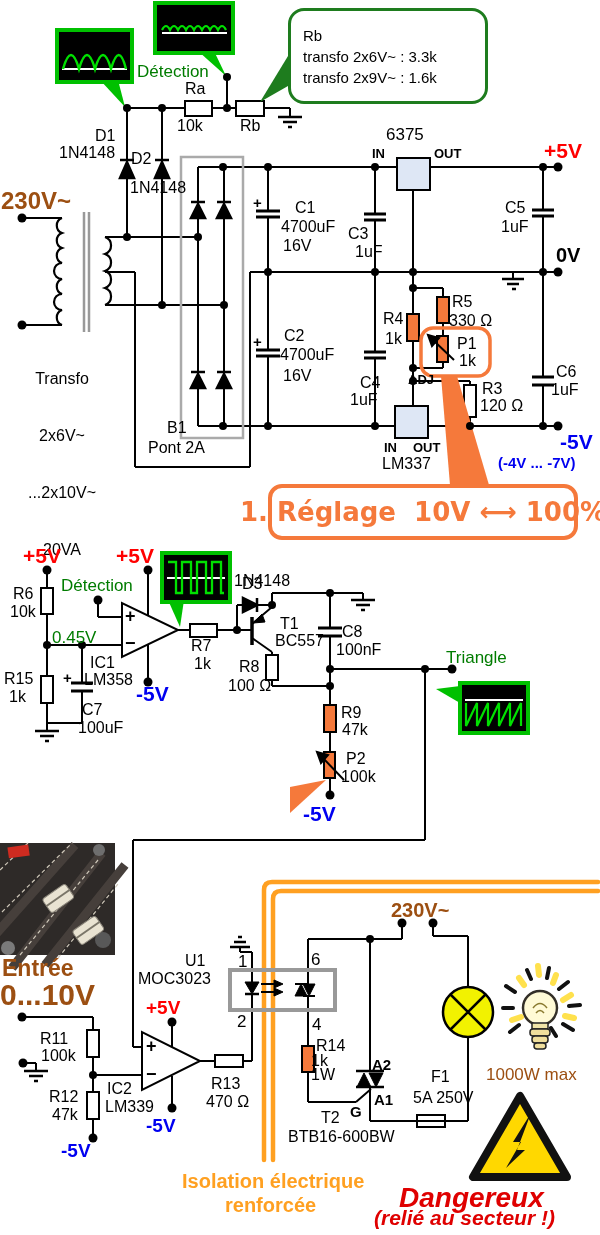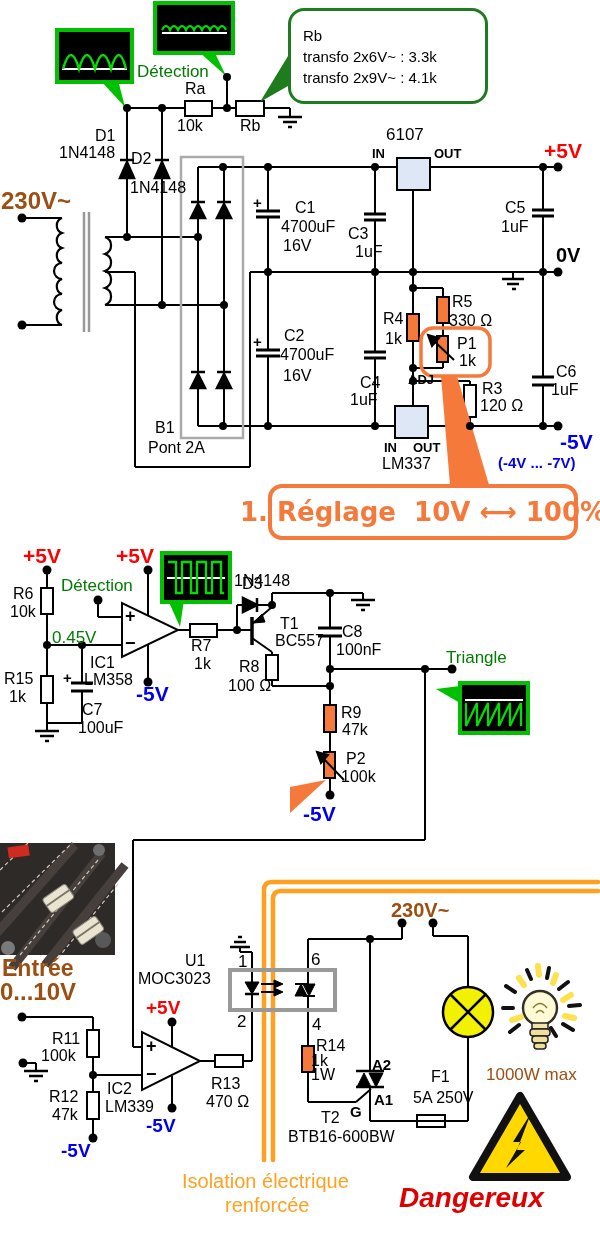--- a/index.html
+++ b/index.html
@@ -293,7 +293,7 @@
 <div class="box notebox" style="left:288px;top:8px;width:182px;height:90px">
   <span>Rb</span>
   <span>transfo 2x6V~ : 3.3k</span>
-  <span>transfo 2x9V~ : 4.1k</span>
+  <span>transfo 2x9V~ : 1.6k</span>
 </div>
 <div class="box callout" style="left:268px;top:484px;width:302px;height:48px">
   <span class="co">1. Réglage  10V ⟷ 100%</span>

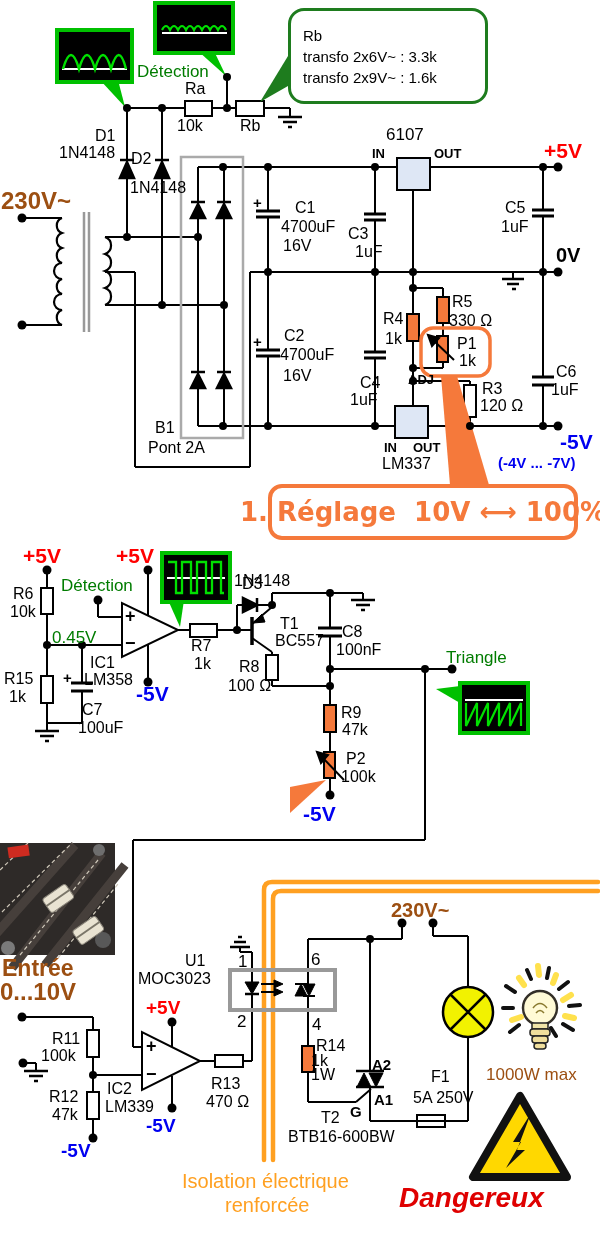--- a/index.html
+++ b/index.html
@@ -310,7 +310,7 @@
 <span class="lbl brown" style="left:1px;top:188px;font-size:24px">230V~</span>
 <span class="lbl" style="left:155px;top:420px">B1</span>
 <span class="lbl" style="left:148px;top:440px">Pont 2A</span>
-<span class="lbl s17" style="left:386px;top:126px">6107</span>
+<span class="lbl s17" style="left:386px;top:126px">6375</span>
 <span class="lbl s13" style="left:372px;top:147px">IN</span>
 <span class="lbl s13" style="left:434px;top:147px">OUT</span>
 <span class="lbl red" style="left:544px;top:140px">+5V</span>

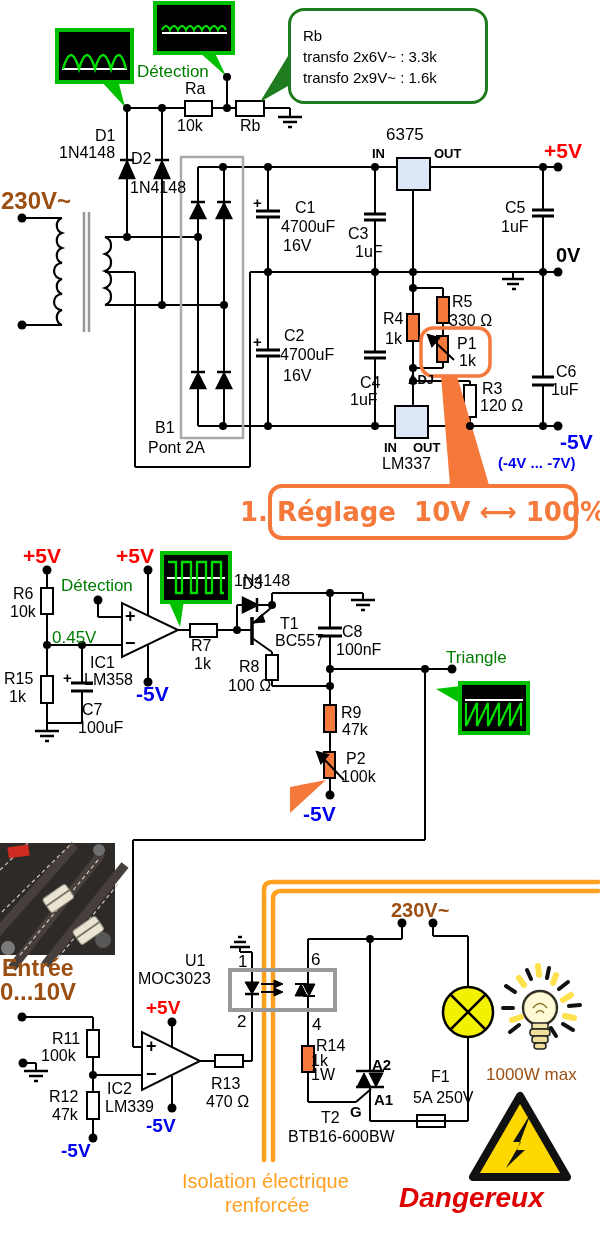--- a/index.html
+++ b/index.html
@@ -308,6 +308,12 @@
 <span class="lbl" style="left:131px;top:151px">D2</span>
 <span class="lbl" style="left:130px;top:180px">1N4148</span>
 <span class="lbl brown" style="left:1px;top:188px;font-size:24px">230V~</span>
+<div class="lbl ctr" style="left:8px;top:331px;width:108px;line-height:19px">
+  <div>Transfo</div>
+  <div>2x6V~</div>
+  <div>...2x10V~</div>
+  <div>20VA</div>
+</div>
 <span class="lbl" style="left:155px;top:420px">B1</span>
 <span class="lbl" style="left:148px;top:440px">Pont 2A</span>
 <span class="lbl s17" style="left:386px;top:126px">6375</span>

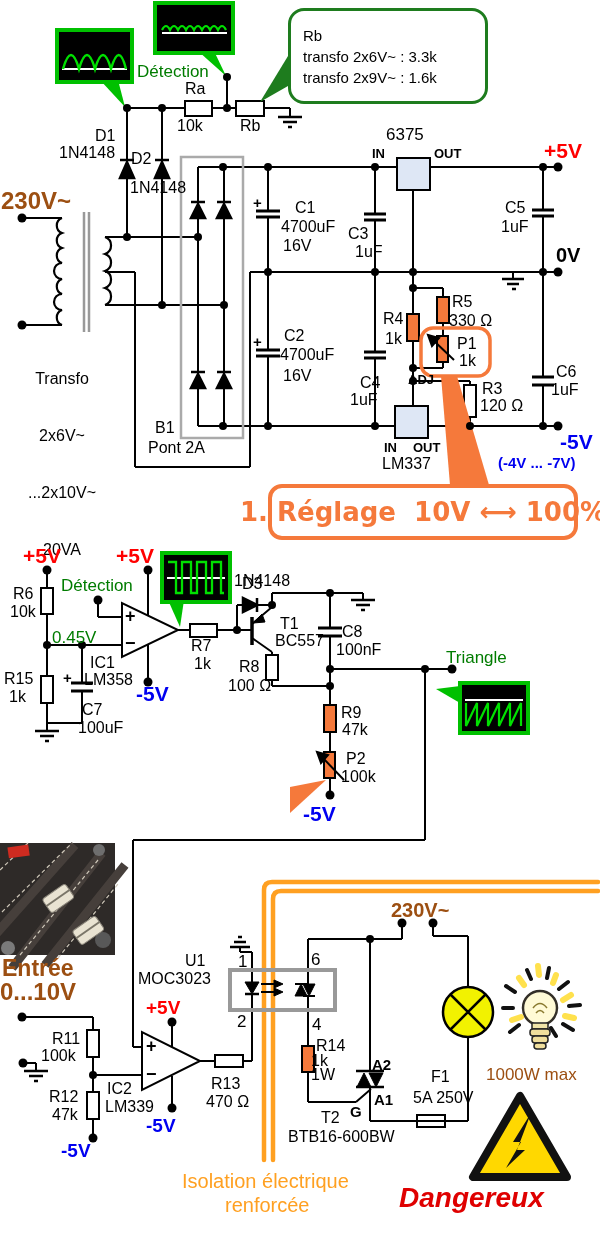--- a/index.html
+++ b/index.html
@@ -314,7 +314,7 @@
   <div>...2x10V~</div>
   <div>20VA</div>
 </div>
-<span class="lbl" style="left:155px;top:420px">B1</span>
+<span class="lbl" style="left:167px;top:420px">B1</span>
 <span class="lbl" style="left:148px;top:440px">Pont 2A</span>
 <span class="lbl s17" style="left:386px;top:126px">6375</span>
 <span class="lbl s13" style="left:372px;top:147px">IN</span>

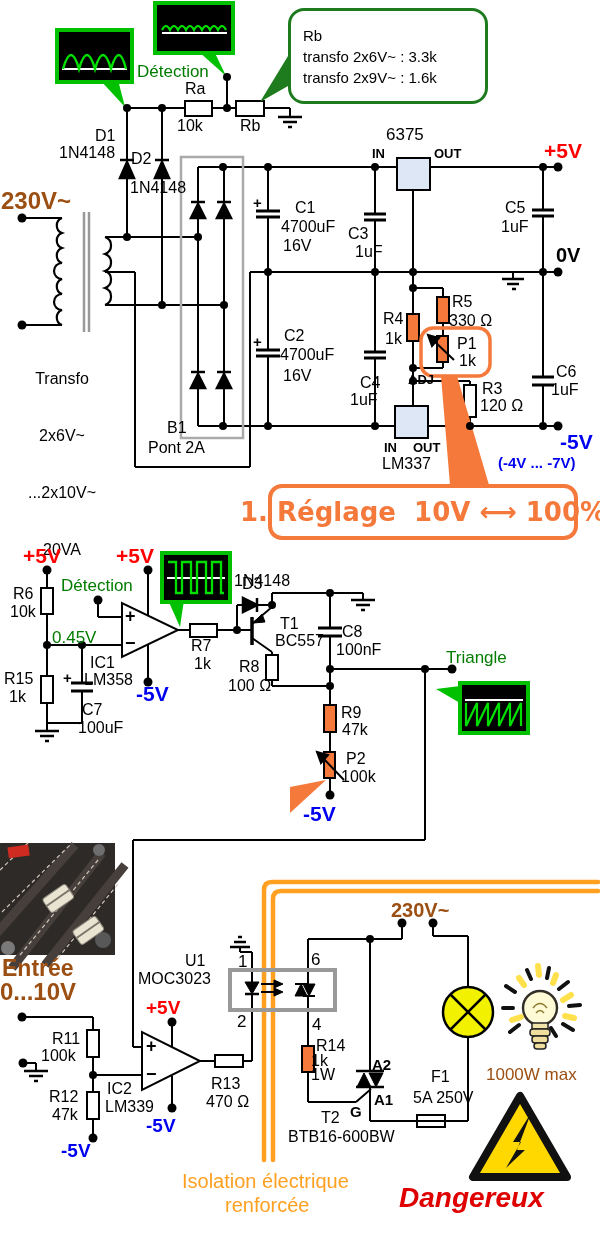--- a/index.html
+++ b/index.html
@@ -386,7 +386,7 @@
 <span class="lbl op" style="left:125px;top:634px">−</span>
 
 <span class="lbl brown" style="left:2px;top:956px;font-size:23px">Entrée</span>
-<span class="lbl brown" style="left:0px;top:979px;font-size:24px">0...10V</span>
+<span class="lbl brown" style="left:0px;top:979px;font-size:30px">0...10V</span>
 <span class="lbl" style="left:52px;top:1031px">R11</span>
 <span class="lbl" style="left:41px;top:1048px">100k</span>
 <span class="lbl" style="left:49px;top:1089px">R12</span>

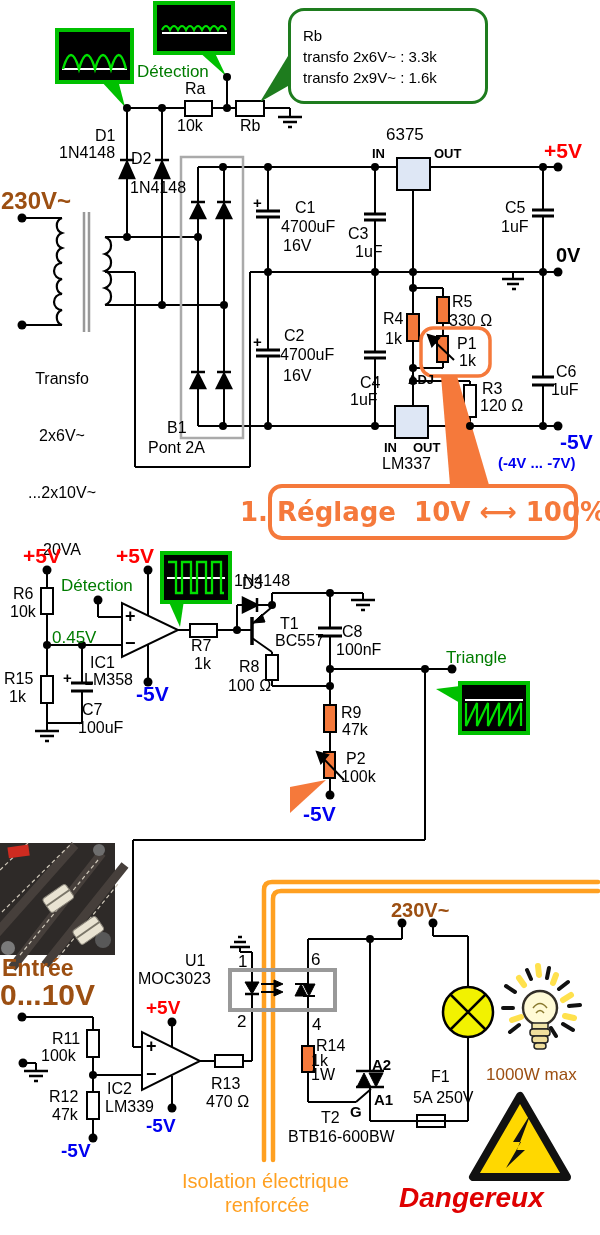--- a/index.html
+++ b/index.html
@@ -387,7 +387,7 @@
 
 <span class="lbl brown" style="left:2px;top:956px;font-size:23px">Entrée</span>
 <span class="lbl brown" style="left:0px;top:979px;font-size:30px">0...10V</span>
-<span class="lbl" style="left:52px;top:1031px">R11</span>
+<span class="lbl" style="left:40px;top:1031px">R11</span>
 <span class="lbl" style="left:41px;top:1048px">100k</span>
 <span class="lbl" style="left:49px;top:1089px">R12</span>
 <span class="lbl" style="left:52px;top:1107px">47k</span>

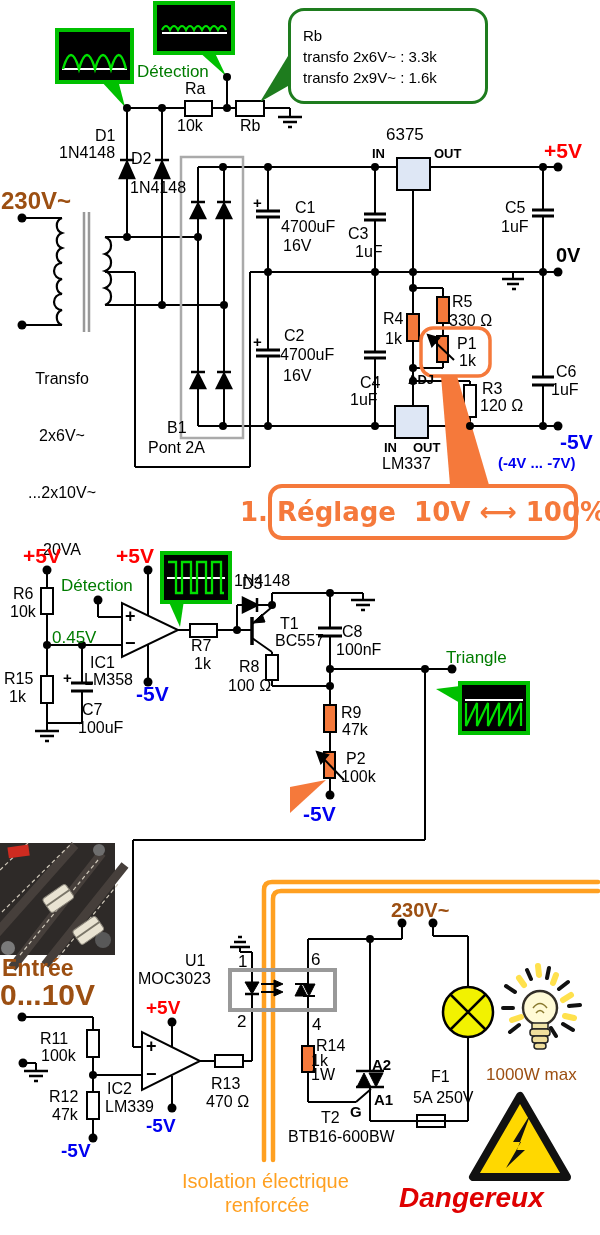--- a/index.html
+++ b/index.html
@@ -16,7 +16,7 @@
   .green{color:#007c00;font-size:17px}
   .brown{color:#9c4f12;font-weight:bold}
   .blk20{font-weight:bold;font-size:20px}
-  .iso{color:#ffa021;font-weight:normal;font-size:20px}
+  .iso{color:#ffa021;font-weight:bold;font-size:20px}
   .dang{color:#df0000;font-weight:bold;font-style:italic}
   .op{font-size:18px;font-weight:bold}
   .cp{font-size:15px;font-weight:bold}

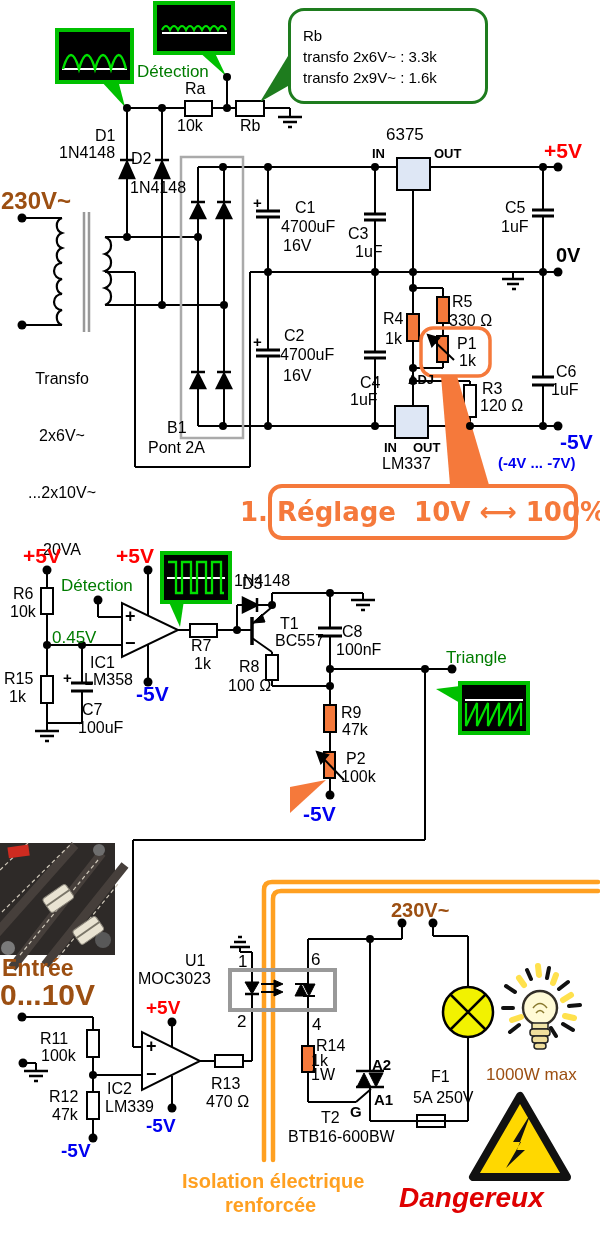--- a/index.html
+++ b/index.html
@@ -419,6 +419,7 @@
 <span class="lbl iso" style="left:182px;top:1171px">Isolation électrique</span>
 <span class="lbl iso" style="left:225px;top:1195px">renforcée</span>
 <span class="lbl dang" style="left:399px;top:1183px;font-size:28px">Dangereux</span>
+<span class="lbl dang" style="left:374px;top:1207px;font-size:21px">(relié au secteur !)</span>
 <span class="lbl op" style="left:146px;top:1037px">+</span>
 <span class="lbl op" style="left:146px;top:1065px">−</span>
 

